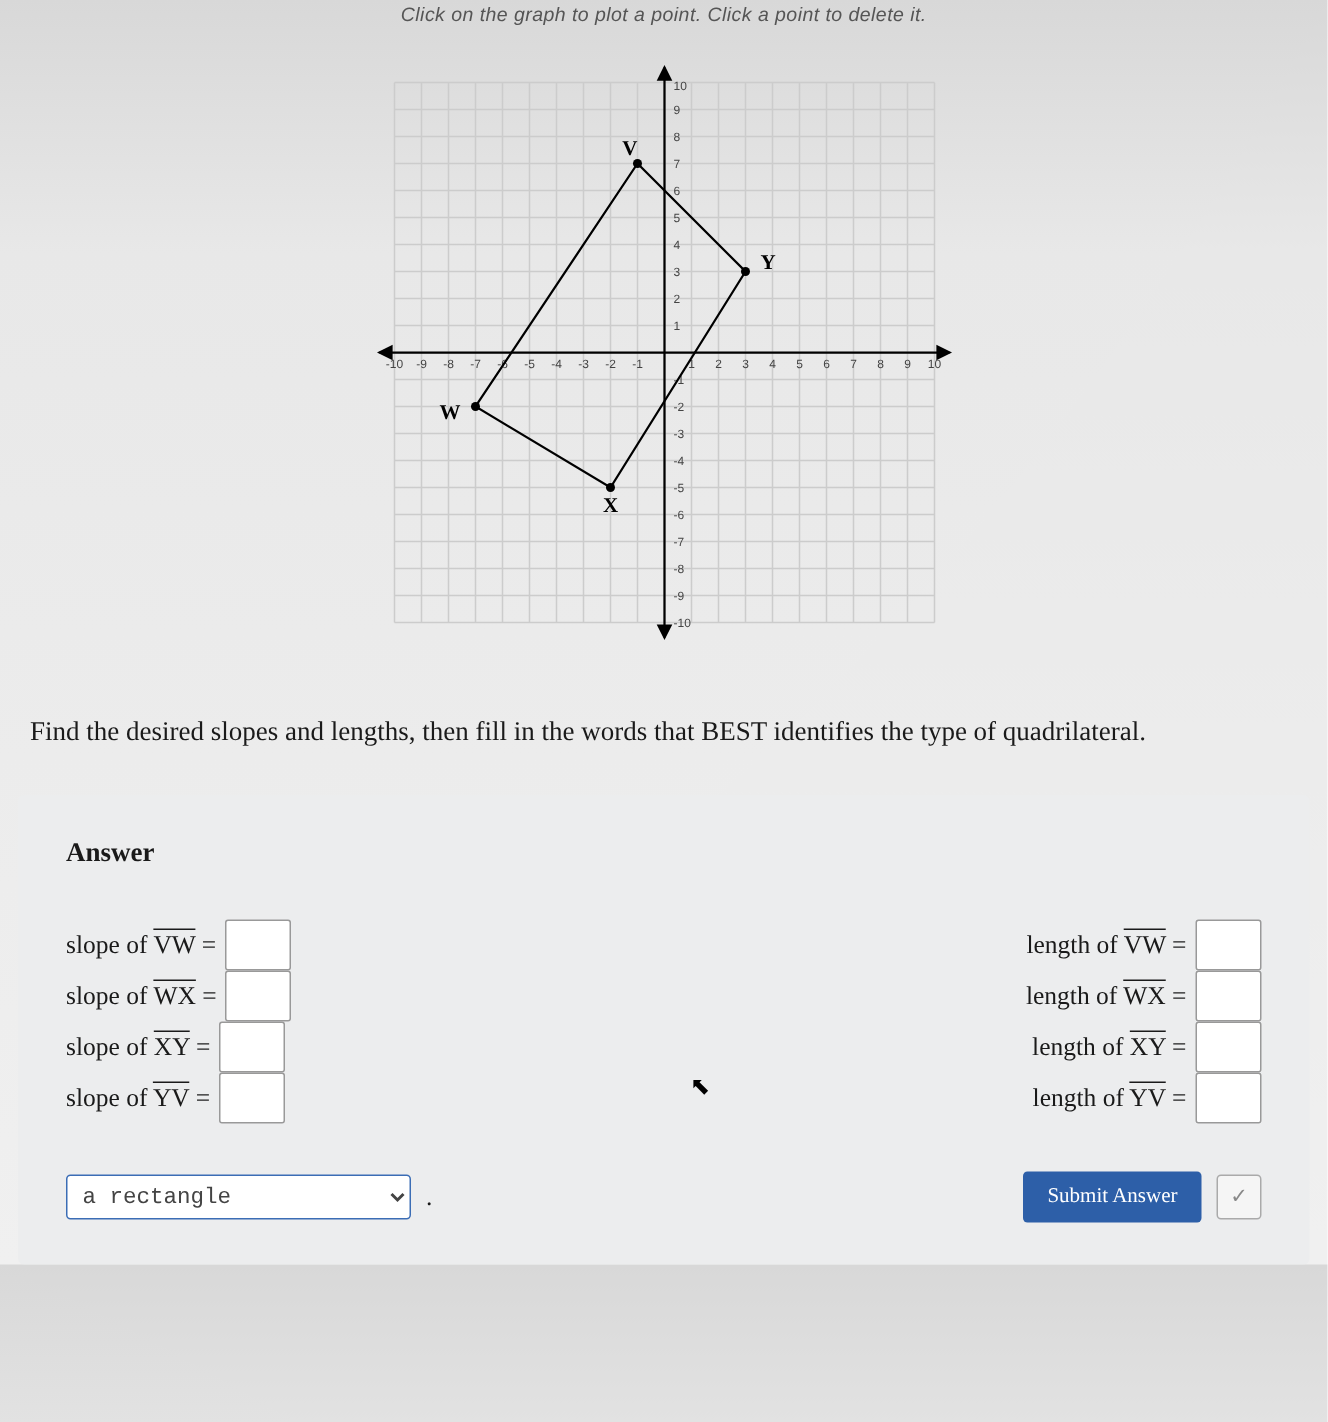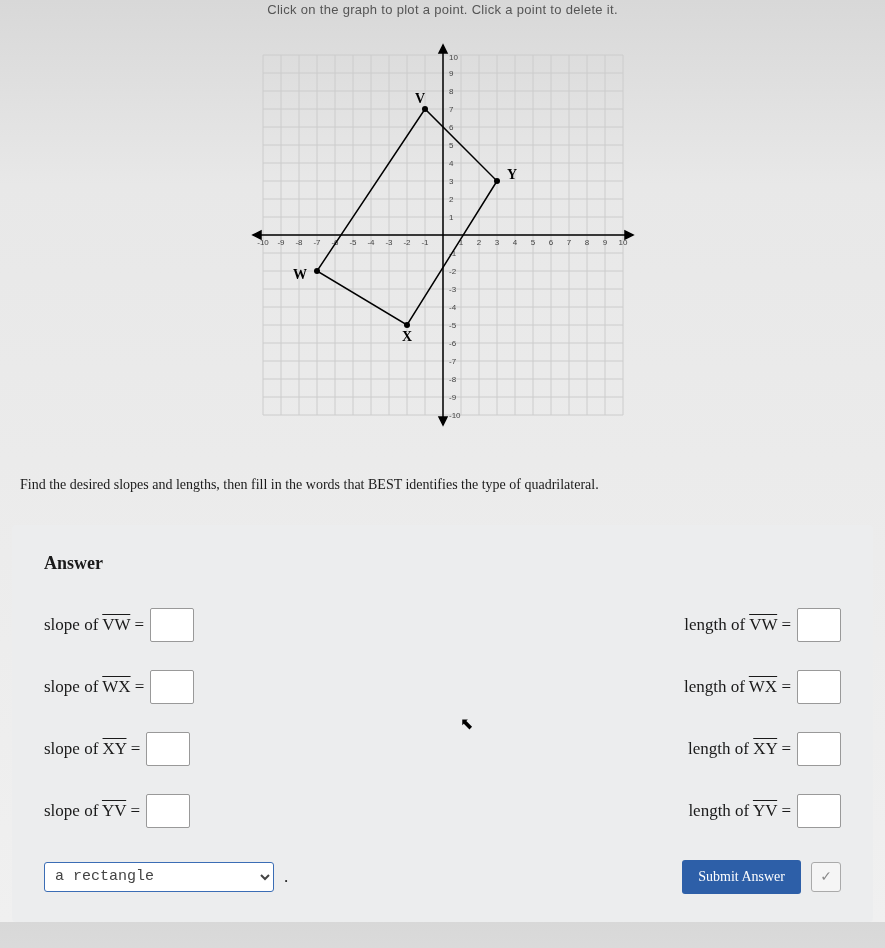--- a/index.html
+++ b/index.html
@@ -18,6 +18,7 @@
     color: #555;
     padding: 2px 0 8px 0;
     letter-spacing: 0.3px;
+    font-style: italic;
   }
   .graph-wrap {
     display: flex;

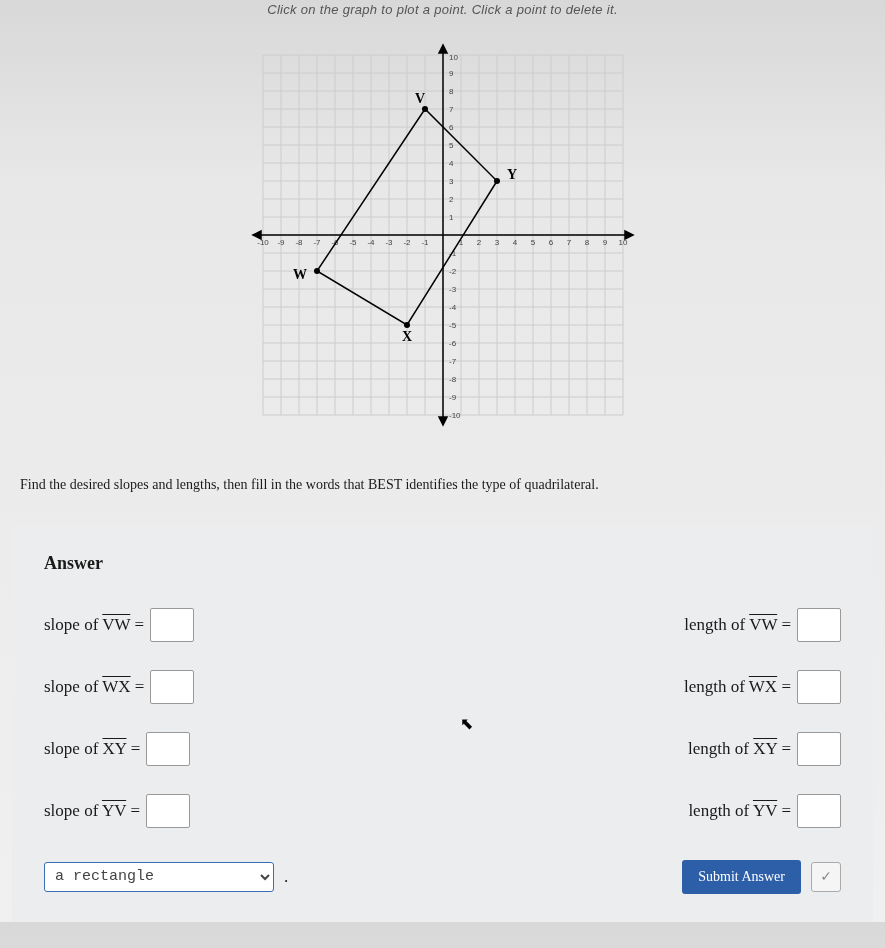--- a/index.html
+++ b/index.html
@@ -38,7 +38,7 @@
   }
   .tick-label { font-family: Arial, sans-serif; font-size:8px; fill:#444; }
   .instruction {
-    font-size: 14px;
+    font-size: 18px;
     padding: 10px 20px 30px 20px;
     line-height: 1.4;
   }

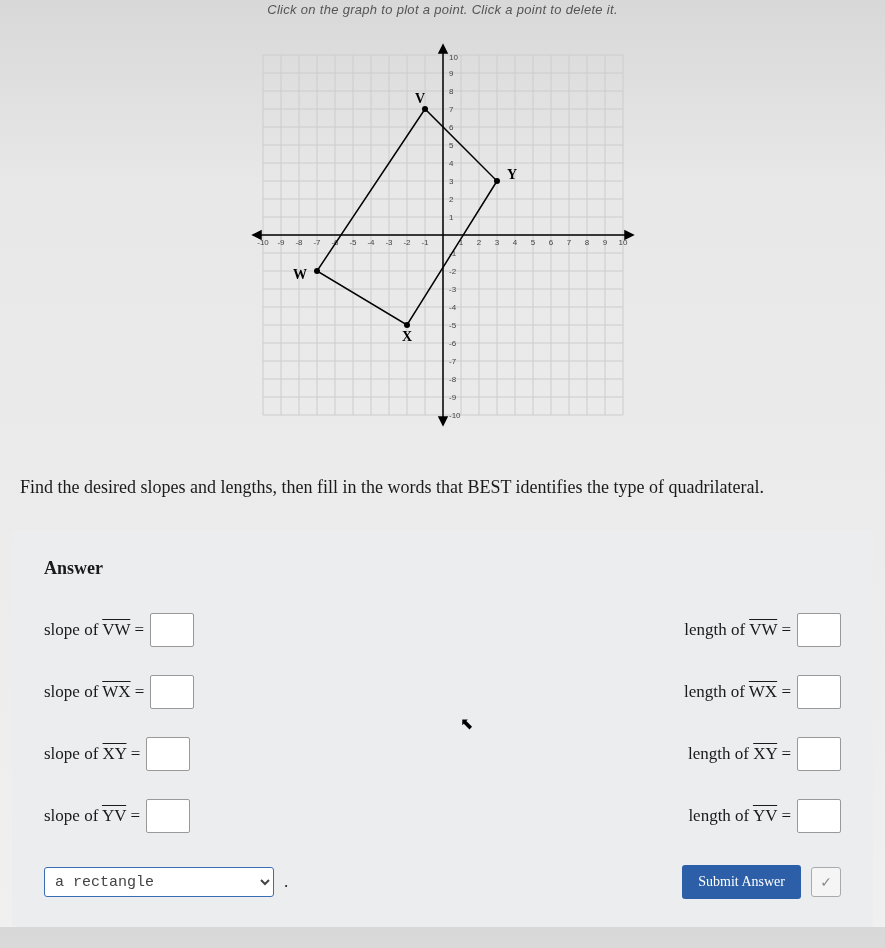--- a/index.html
+++ b/index.html
@@ -53,7 +53,7 @@
     font-size: 18px;
     margin-bottom: 34px;
   }
-  .rows { display:flex; flex-direction:column; gap:28px; }
+  .rows { display:flex; flex-direction:column; }
   .row { display:flex; justify-content:space-between; align-items:center; }
   .cell { display:flex; align-items:center; font-size:17px; gap:6px; }
   .overline { text-decoration: overline; }

